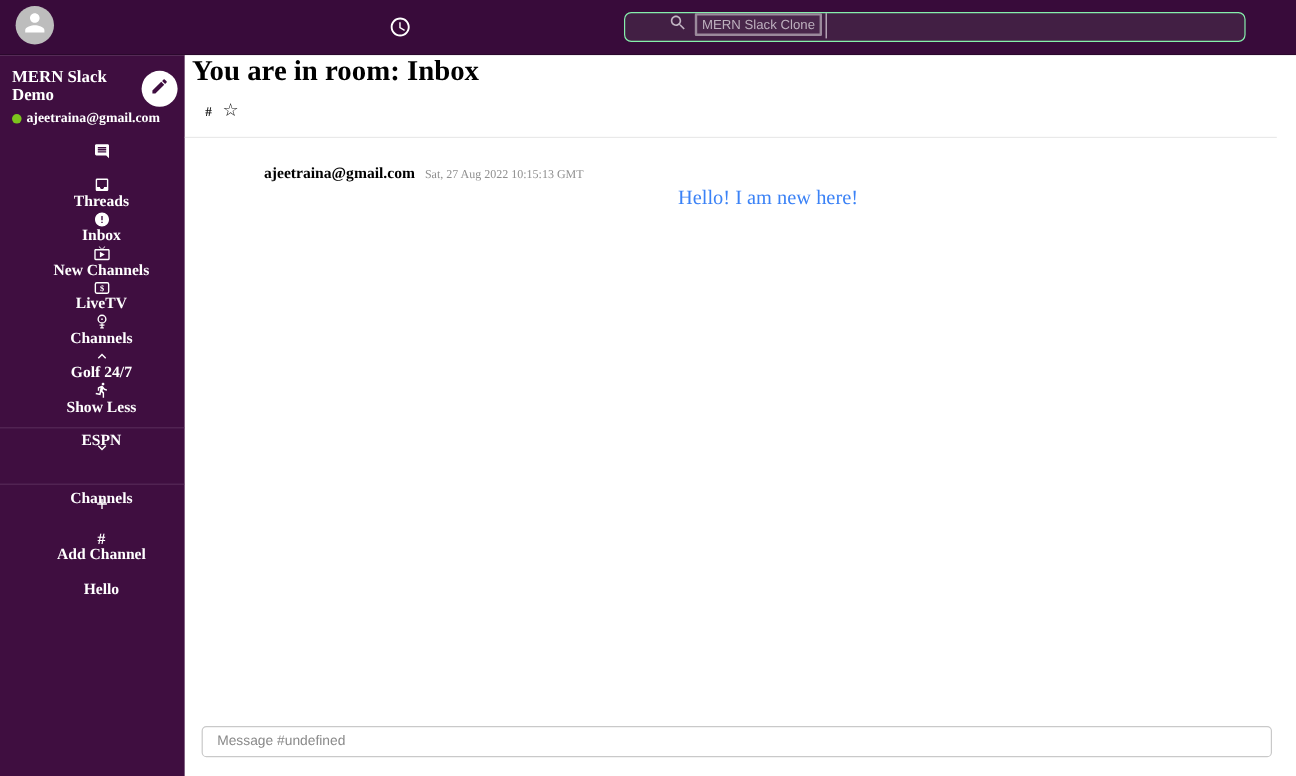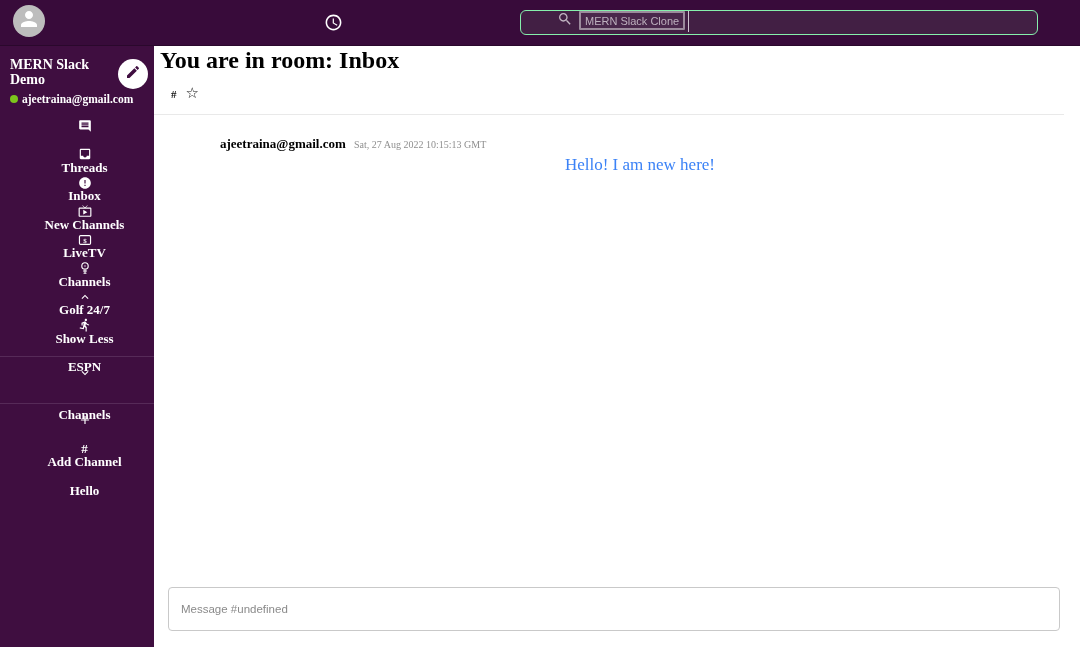--- a/index.html
+++ b/index.html
@@ -89,7 +89,7 @@
   .message-text { margin:3px 0 0 0; font-size:17px; color:#3b82f6;text-align:center; }
 
   .chat-input-wrap {
-    position:absolute; left:14px; right:20px; bottom:16px; height:44px;border-radius:14px;
+    position:absolute; left:14px; right:20px; bottom:16px; height:26px;border-radius:14px;
   }
   .chat-input {
     width:100%; height:100%; border:1px solid #c9c9c9; border-radius:4px;

